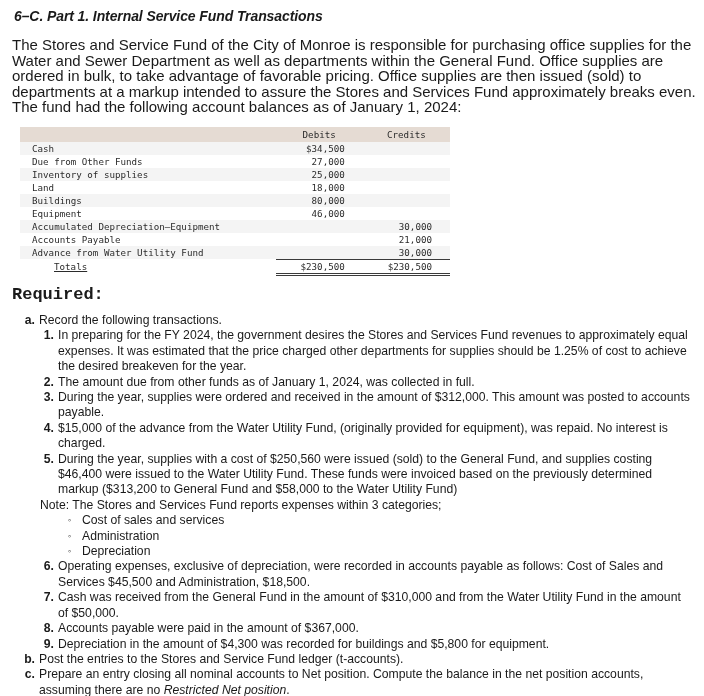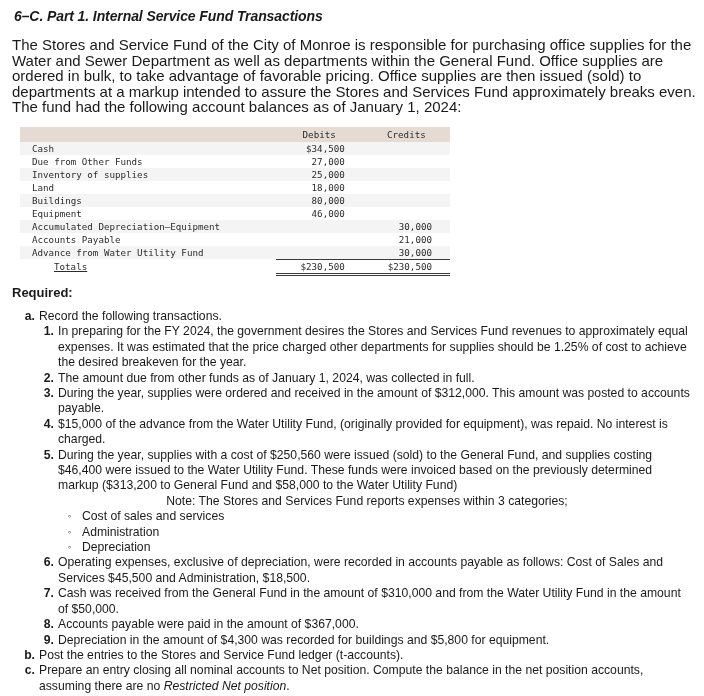--- a/index.html
+++ b/index.html
@@ -71,8 +71,9 @@
   
   .required-hd {
     font-weight: bold;
-    font-size: 13px;
+    font-size: 17px;
     margin: 9px 0 0 2px;
+    font-family: Liberation Mono, monospace;
   }
   .lvl-a {
     margin: 9px 0 0 10px;

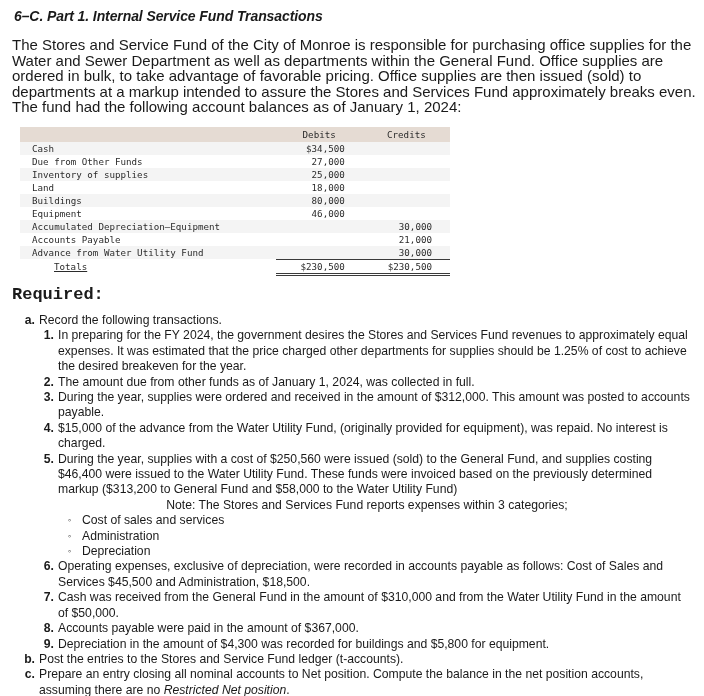--- a/index.html
+++ b/index.html
@@ -118,7 +118,6 @@
     margin-left: 20px;
     font-size: 12.2px;
     line-height: 15.4px;
-    text-align: center;
   }
   .sub-bullets {
     margin: 0 0 0 48px;

